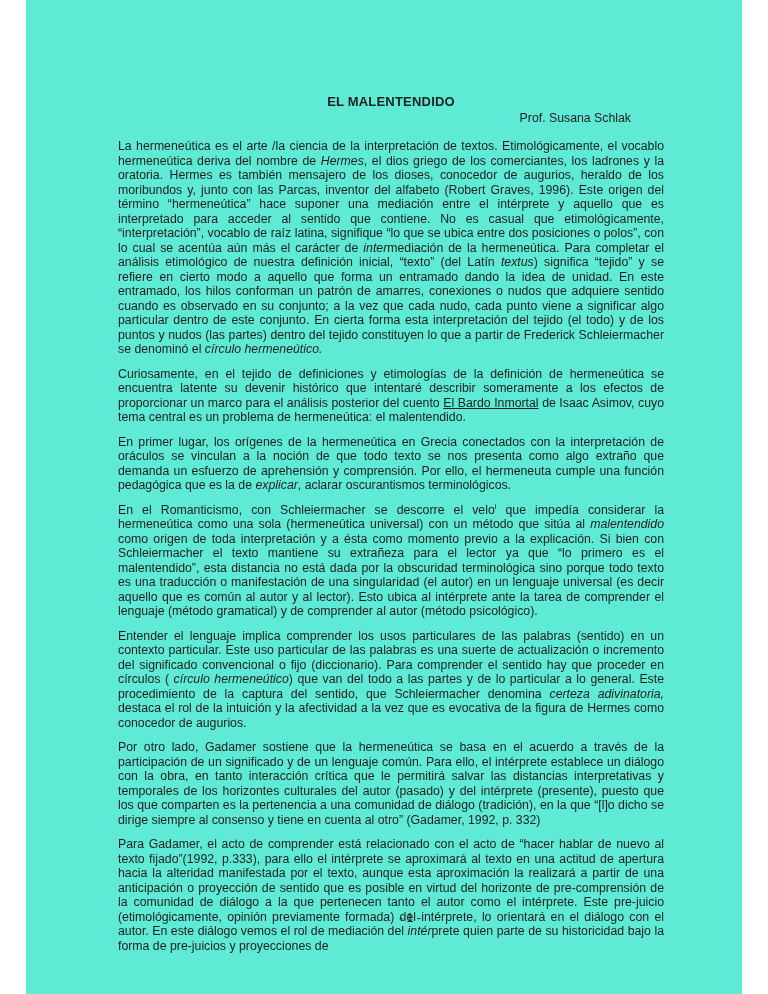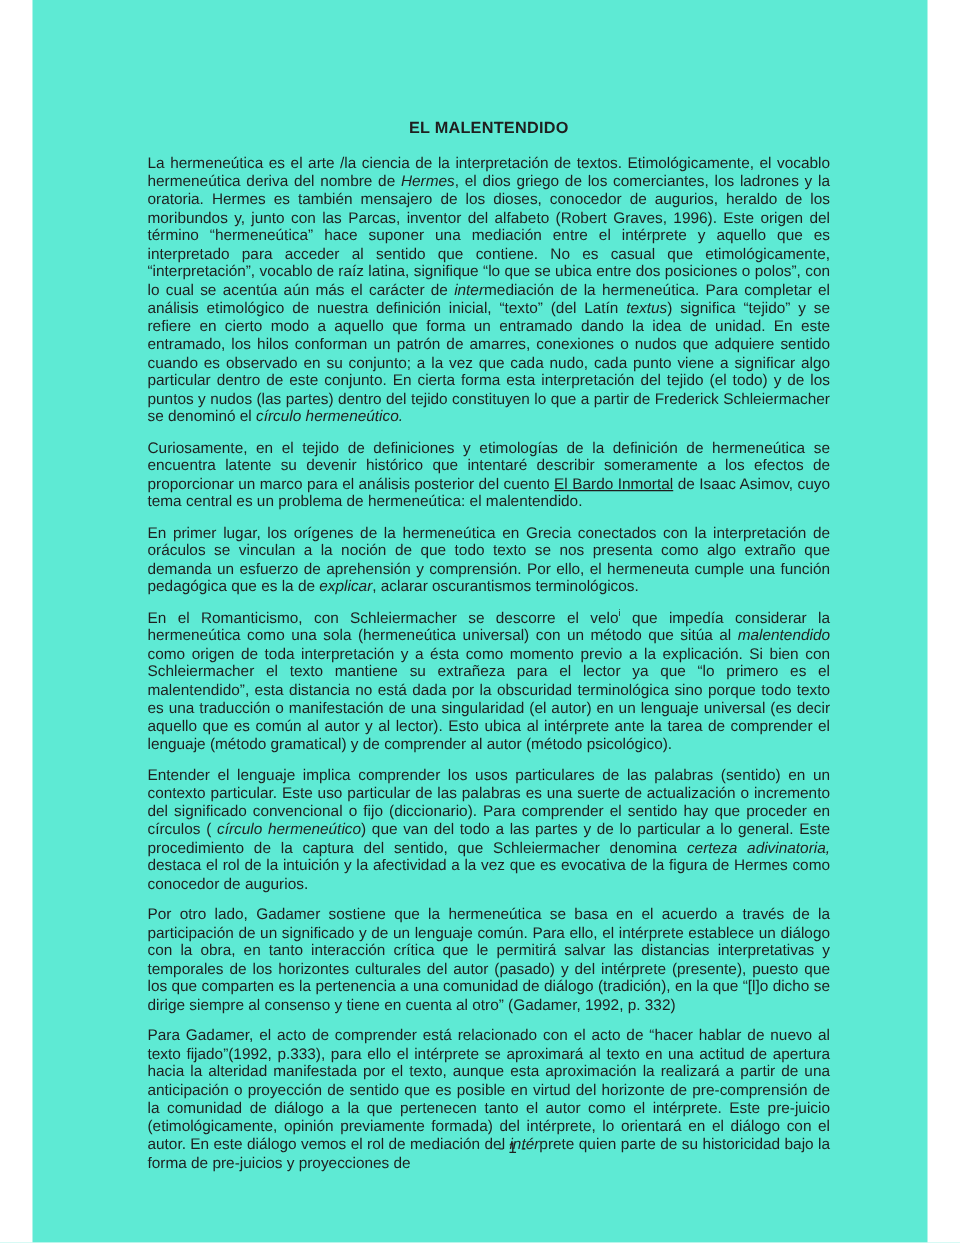--- a/index.html
+++ b/index.html
@@ -64,6 +64,7 @@
 <div class="page">
   <h1 class="doc-title">EL MALENTENDIDO</h1>
 
+  <div class="byline">Prof. Susana Schlak</div>
 
   <div class="body-text">
     <p><span>La hermeneútica es el arte /la ciencia de la interpretación de textos. Etimológicamente, el vocablo hermeneútica deriva del nombre de </span><span class="it">Hermes</span><span>, el dios griego de los comerciantes, los ladrones y la oratoria. Hermes es  también mensajero de los dioses, conocedor de augurios, heraldo de los moribundos y, junto con las Parcas, inventor del alfabeto (Robert Graves, 1996).  Este origen del término “hermeneútica” hace suponer una mediación entre el intérprete y aquello que es interpretado para acceder al sentido que contiene. No es casual que etimológicamente, “interpretación”, vocablo de raíz latina, signifique “lo que se ubica entre dos posiciones o polos”, con lo cual se acentúa aún más el carácter de </span><span class="it">inter</span><span>mediación de la hermeneútica. Para completar el análisis etimológico de nuestra definición inicial, “texto” (del Latín </span><span class="it">textus</span><span>) significa “tejido” y se refiere en cierto modo a aquello que forma un entramado dando la idea de unidad. En este entramado, los hilos conforman un patrón de amarres, conexiones o nudos que adquiere sentido cuando es observado en su conjunto;  a la vez que cada nudo, cada punto viene a significar algo particular  dentro de este conjunto. En cierta forma esta interpretación del tejido (el todo) y de los puntos y nudos (las partes)  dentro del tejido constituyen lo que a partir de Frederick Schleiermacher se denominó el </span><span class="it">círculo hermeneútico.</span></p>

